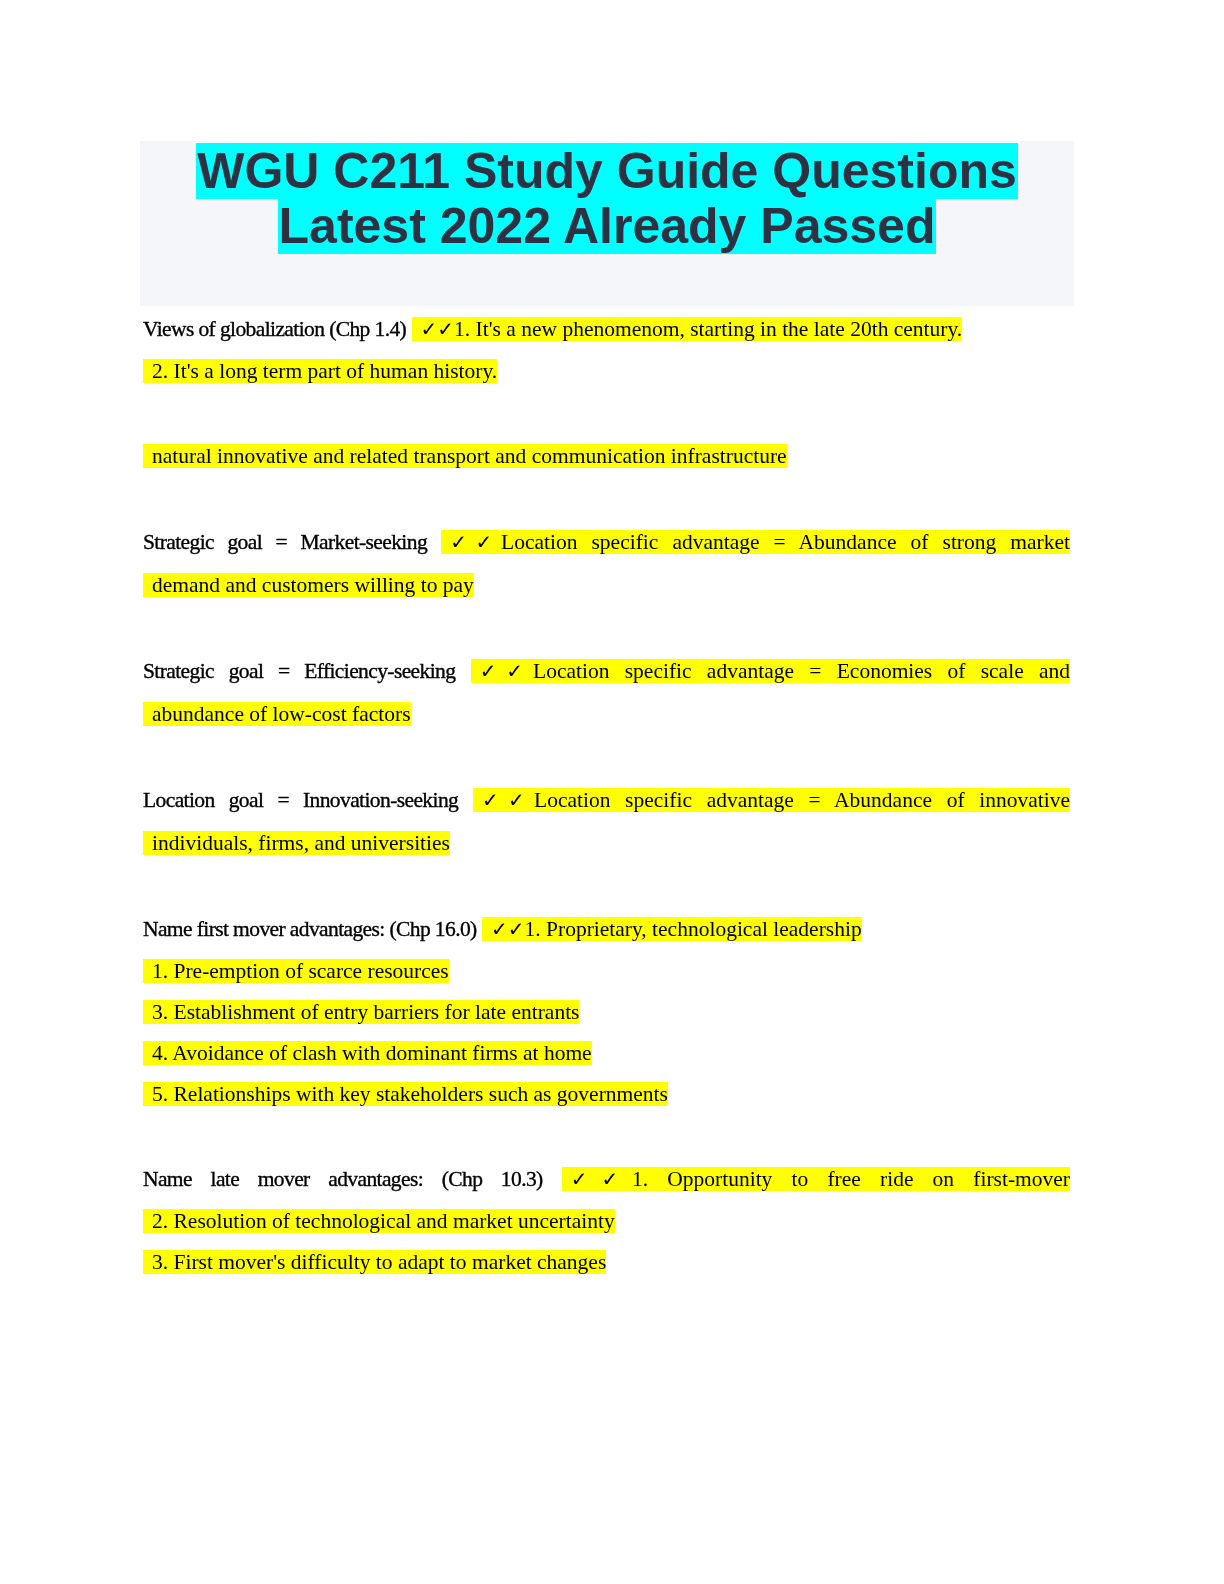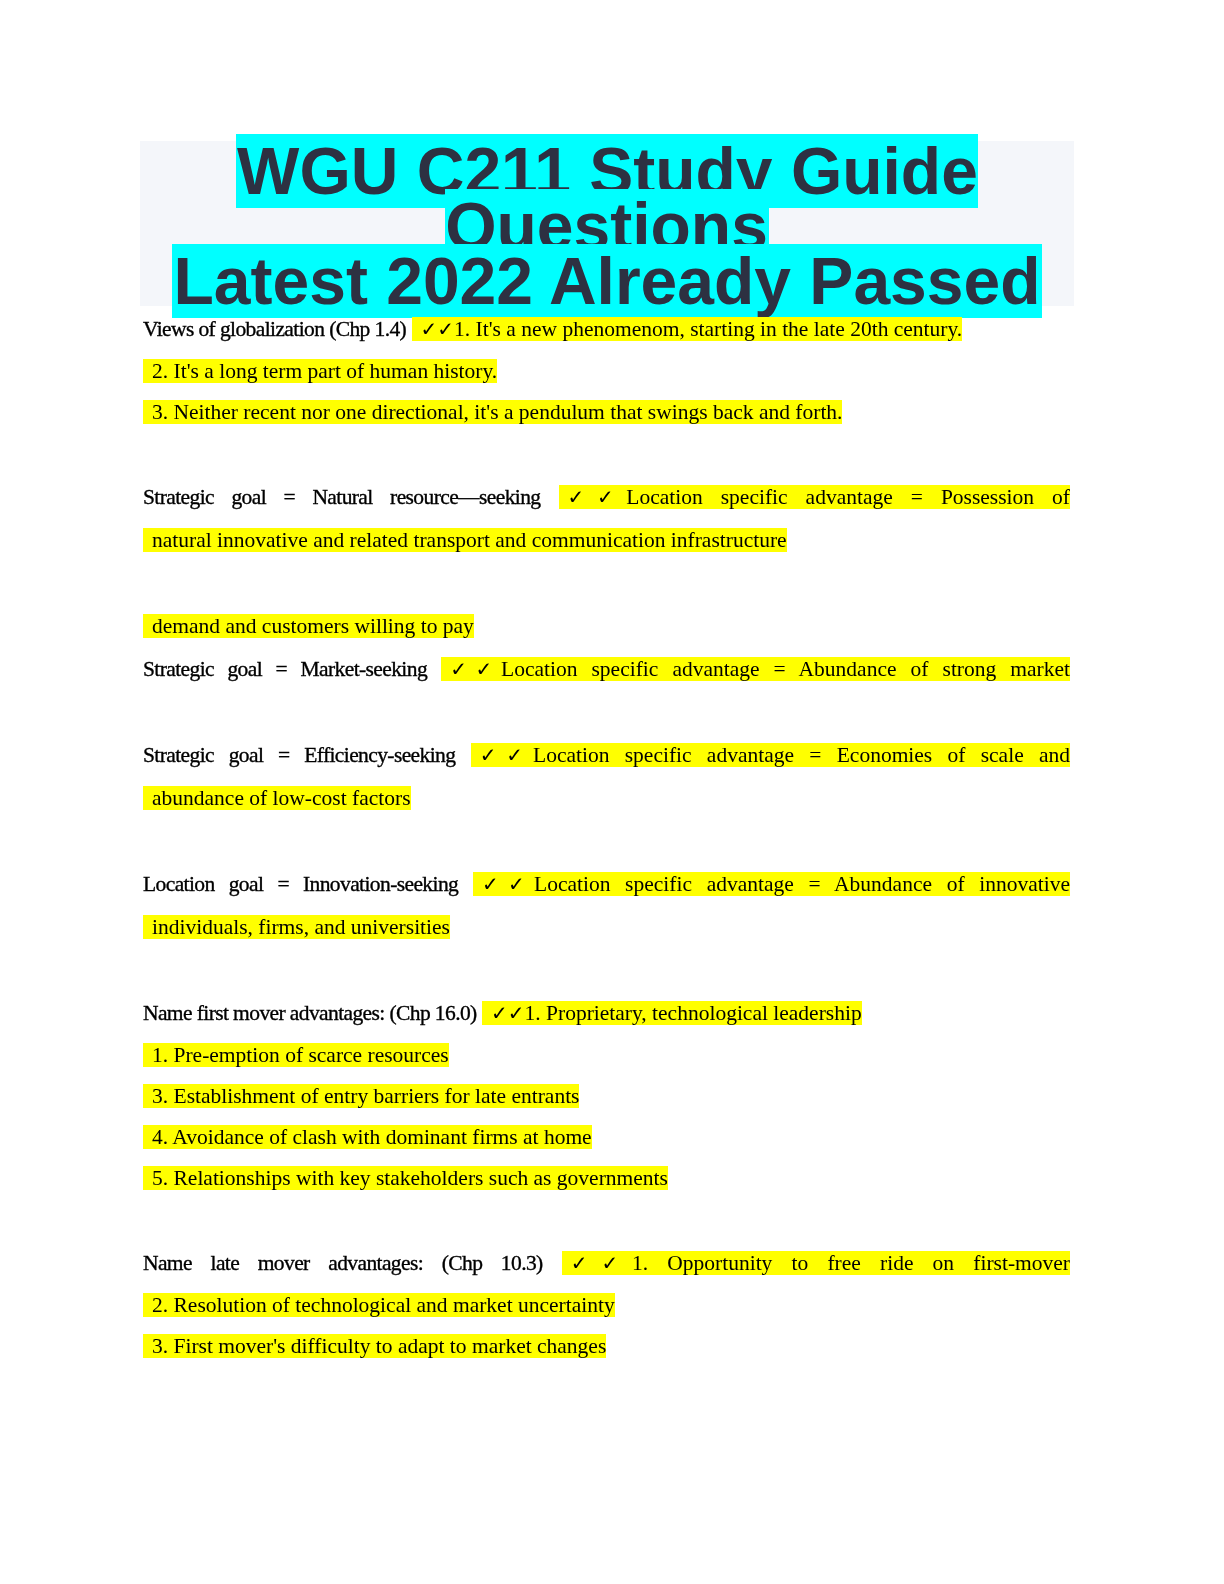--- a/index.html
+++ b/index.html
@@ -10,7 +10,7 @@
     }
     .title-line {
       font-family: "Liberation Sans", sans-serif; font-weight: bold;
-      font-size: 66px; line-height: 55px; color: #2d3142;
+      font-size: 50px; line-height: 55px; color: #2d3142;
     }
     .title-line span { background: #00ffff; padding: 0 1px; }
     .title-l1 { margin-top: 3px; }

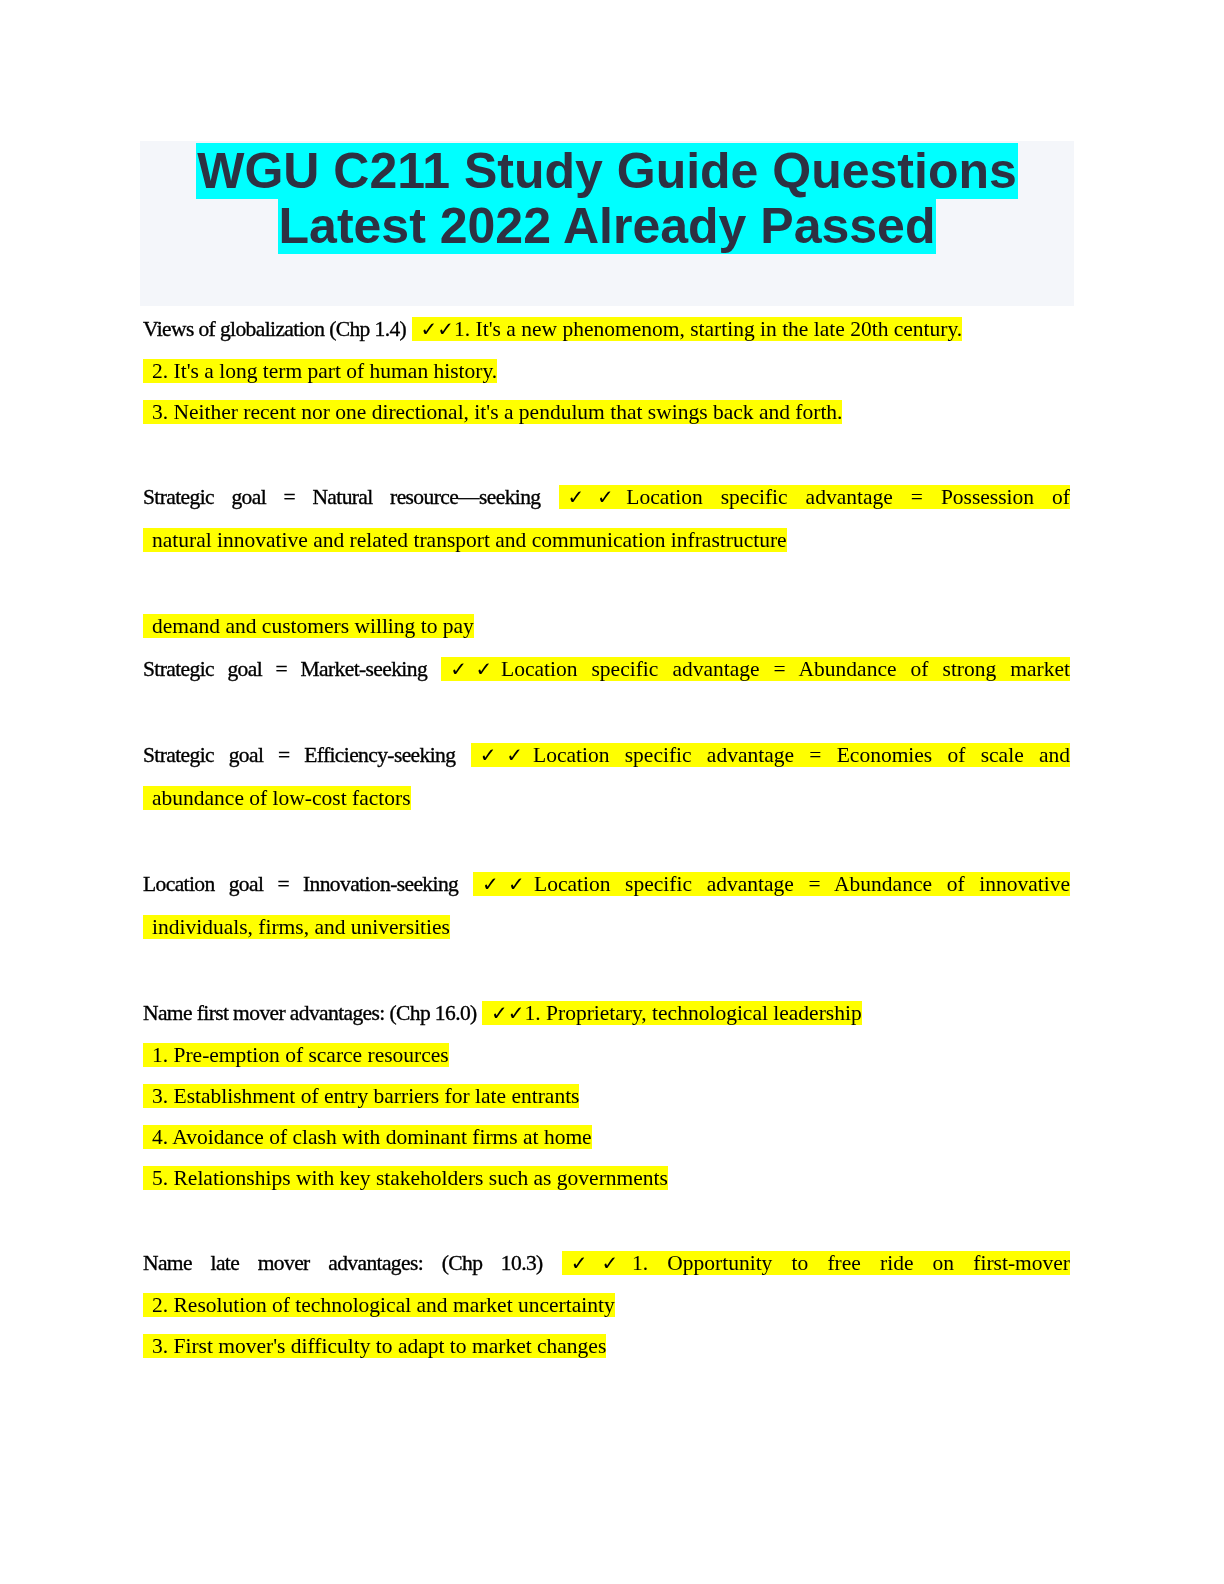--- a/index.html
+++ b/index.html
@@ -42,7 +42,6 @@
       <span class="hl"><span class="check">✓✓</span><span>1. It's a new phenomenom, starting in the late 20th century.</span></span>
     </div>
     <div class="sub"><span class="hl">2. It's a long term part of human history.</span></div>
-    <div class="sub"><span class="hl">3. Neither recent nor one directional, it's a pendulum that swings back and forth.</span></div>
   </div>
 
   <div class="block">

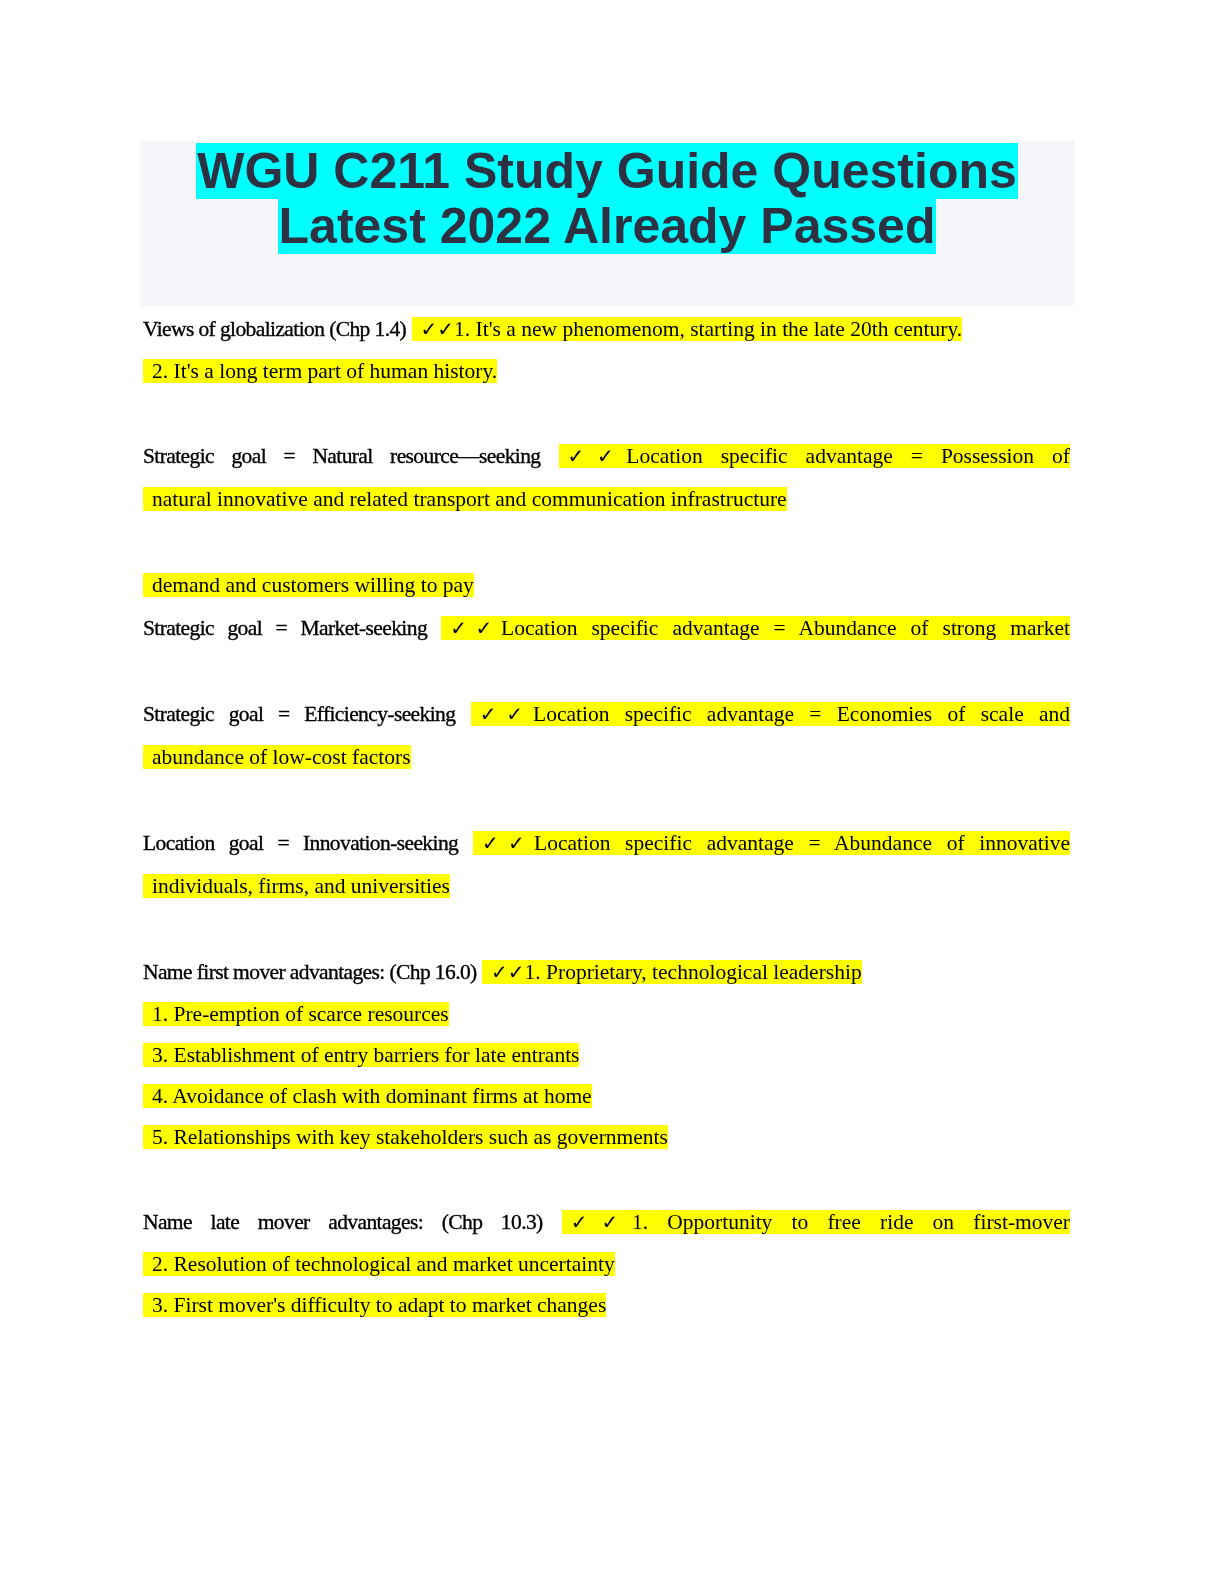--- a/index.html
+++ b/index.html
@@ -45,10 +45,6 @@
   </div>
 
   <div class="block">
-    <div class="line just">
-      <span class="q">Strategic goal = Natural resource—seeking</span>
-      <span class="hl"><span class="check">✓✓</span><span>Location specific advantage = Possession of</span></span>
-    </div>
     <div class="line"><span class="hl">natural innovative and related transport and communication infrastructure</span></div>
   </div>
 

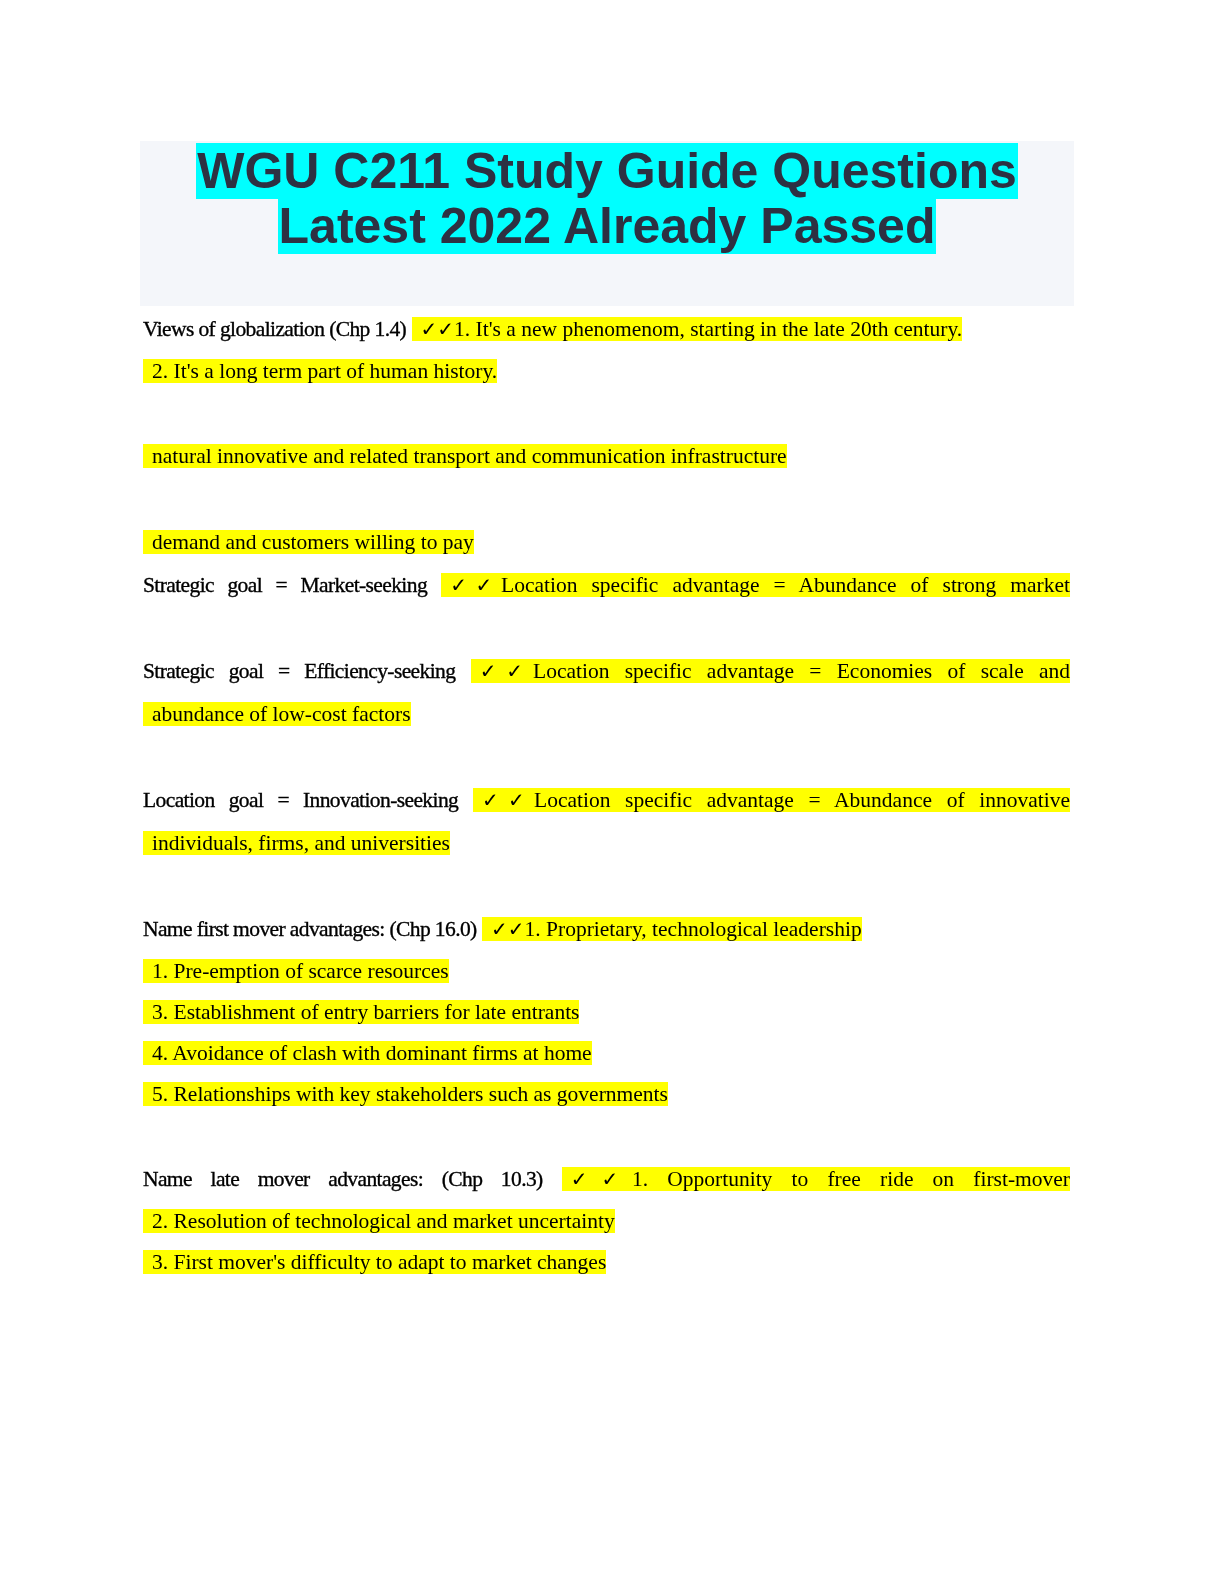--- a/index.html
+++ b/index.html
@@ -49,11 +49,11 @@
   </div>
 
   <div class="block">
-    <div class="line"><span class="hl">demand and customers willing to pay</span></div>
     <div class="line just">
       <span class="q">Strategic goal = Market-seeking</span>
       <span class="hl"><span class="check">✓✓</span><span>Location specific advantage = Abundance of strong market</span></span>
     </div>
+    <div class="line"><span class="hl">demand and customers willing to pay</span></div>
   </div>
 
   <div class="block">

